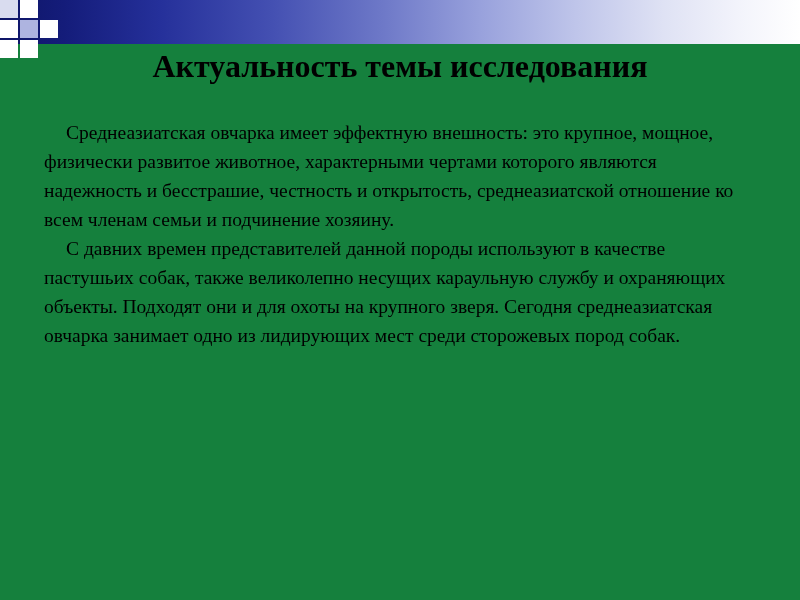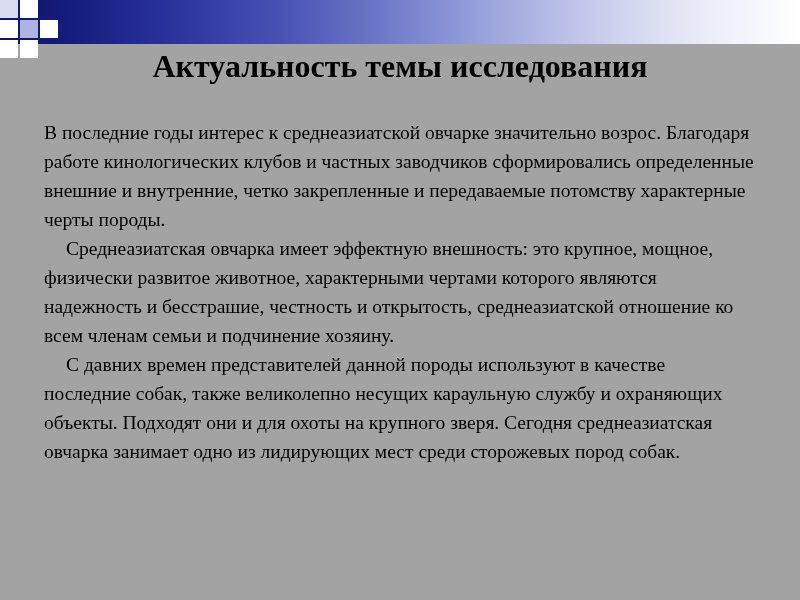--- a/index.html
+++ b/index.html
@@ -18,7 +18,7 @@
     position: relative;
     width: 800px;
     height: 600px;
-    background: #a3a3a3;
+    background: #15803d;
   }
 
   

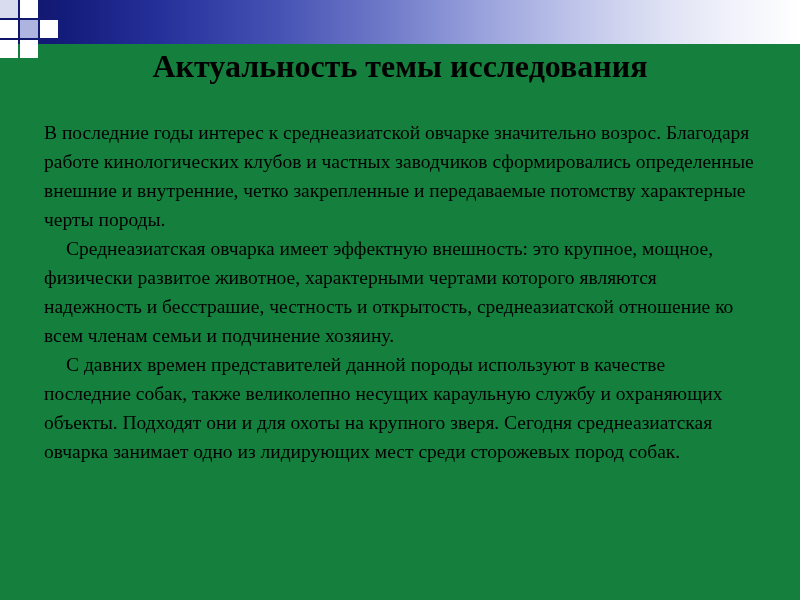--- a/index.html
+++ b/index.html
@@ -113,7 +113,6 @@
   <div class="title">Актуальность темы исследования</div>
 
   <div class="body-text">
-    <p class="para first">В последние годы интерес к среднеазиатской овчарке значительно возрос. Благодаря работе кинологических клубов и частных заводчиков сформировались определенные внешние и внутренние, четко закрепленные и передаваемые потомству характерные черты породы.</p>
     <p class="para">Среднеазиатская овчарка имеет эффектную внешность: это крупное, мощное, физически развитое животное, характерными чертами которого являются надежность и бесстрашие, честность и открытость, среднеазиатской отношение ко всем членам семьи и подчинение хозяину.</p>
     <p class="para">С давних времен представителей данной породы используют в качестве последние собак, также великолепно несущих караульную службу и охраняющих объекты. Подходят они и для охоты на крупного зверя. Сегодня среднеазиатская овчарка занимает одно из лидирующих мест среди сторожевых пород собак.</p>
   </div>

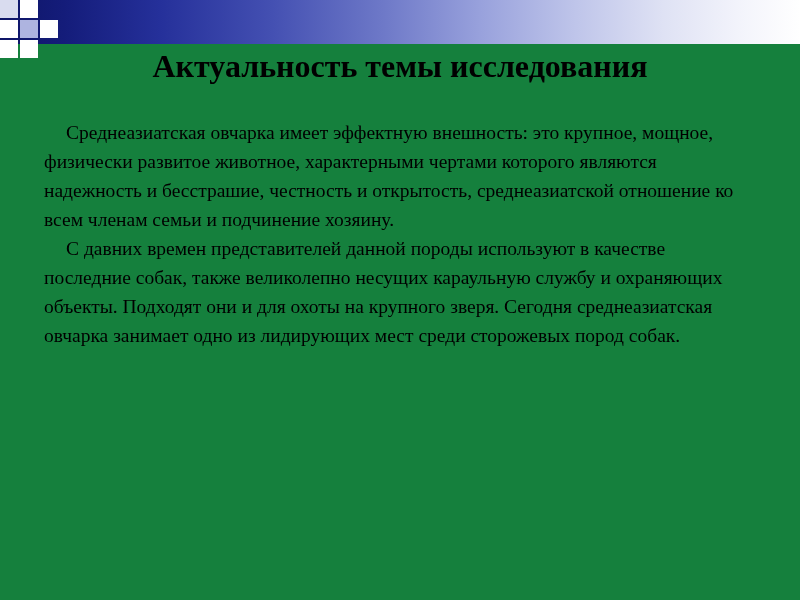--- a/index.html
+++ b/index.html
@@ -114,7 +114,7 @@
 
   <div class="body-text">
     <p class="para">Среднеазиатская овчарка имеет эффектную внешность: это крупное, мощное, физически развитое животное, характерными чертами которого являются надежность и бесстрашие, честность и открытость, среднеазиатской отношение ко всем членам семьи и подчинение хозяину.</p>
-    <p class="para">С давних времен представителей данной породы используют в качестве последние собак, также великолепно несущих караульную службу и охраняющих объекты. Подходят они и для охоты на крупного зверя. Сегодня среднеазиатская овчарка занимает одно из лидирующих мест среди сторожевых пород собак.</p>
+    <p class="para">С давних времен представителей данной породы используют в качестве пастушьих собак, также великолепно несущих караульную службу и охраняющих объекты. Подходят они и для охоты на крупного зверя. Сегодня среднеазиатская овчарка занимает одно из лидирующих мест среди сторожевых пород собак.</p>
   </div>
 
 </div>

